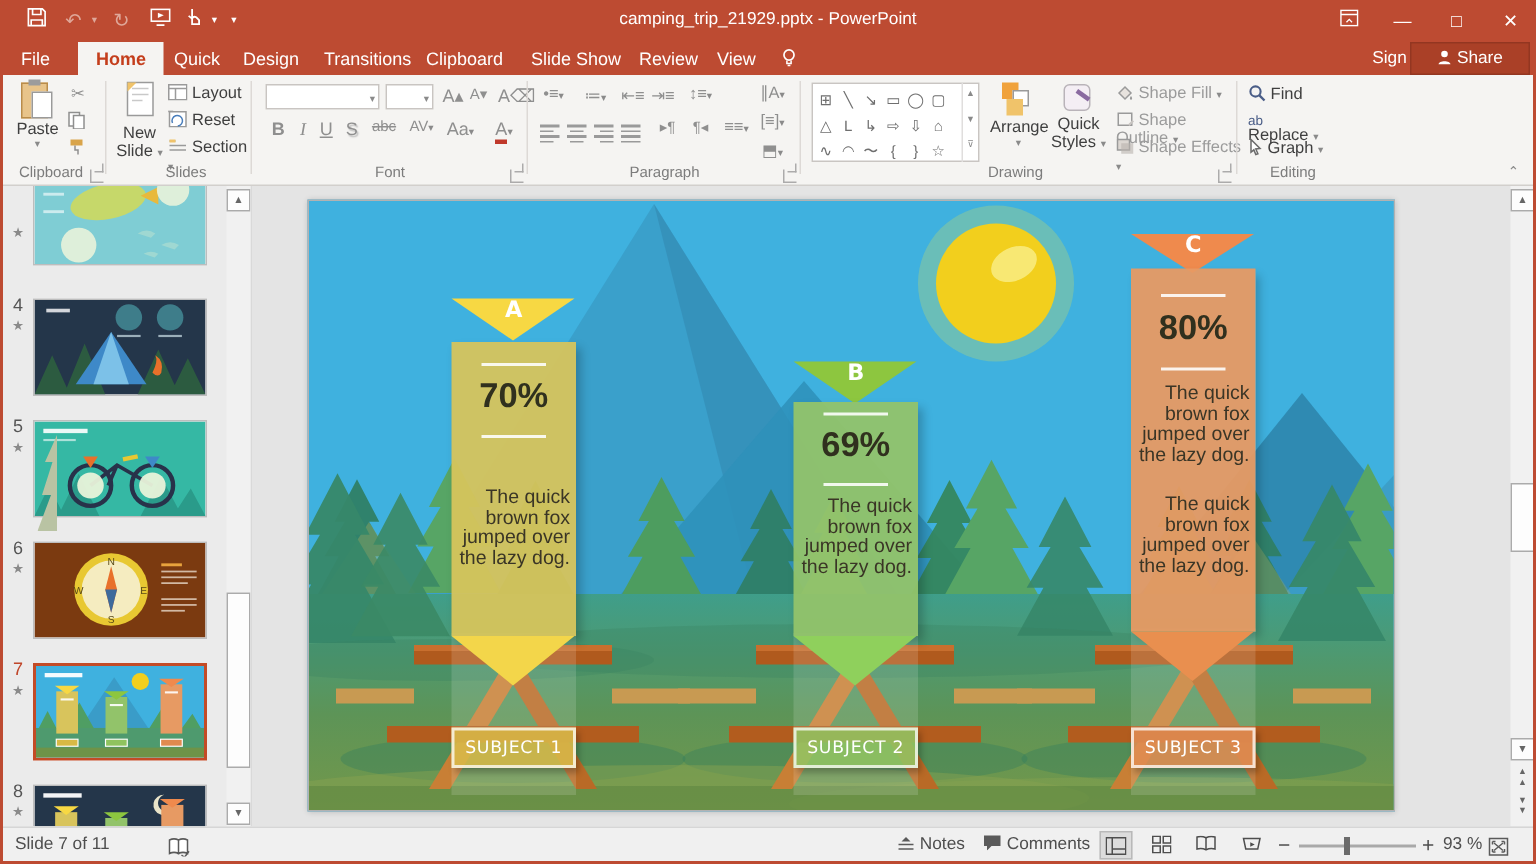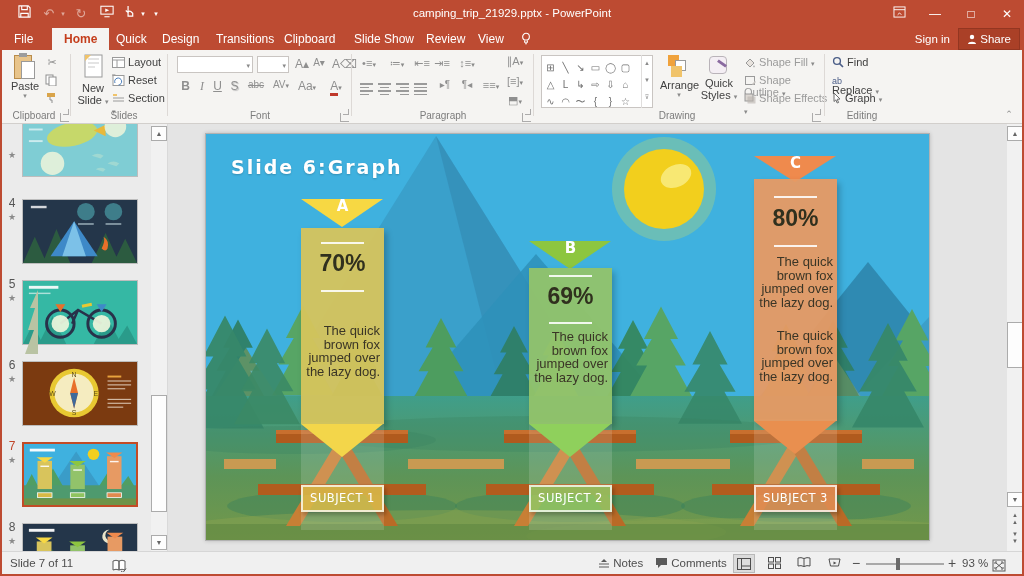--- a/index.html
+++ b/index.html
@@ -20,7 +20,7 @@
   .tab.sel{background:#f5f4f2;color:#c43e1c;font-weight:bold;}
   #tellme{position:absolute;top:0;height:22px;color:#fff;font-size:12px;line-height:22px;}
   #signin{position:absolute;top:0;right:74px;height:22px;color:#fff;font-size:11.5px;line-height:22px;}
-  #share{position:absolute;top:0;right:4px;width:62px;height:22px;background:#aa4027;border:1px solid #933621;color:#fff;font-size:11.5px;line-height:20px;text-align:center;}
+  #share{position:absolute;top:0;right:4px;width:80px;height:22px;background:#aa4027;border:1px solid #933621;color:#fff;font-size:11.5px;line-height:20px;text-align:center;}
 
   
   #ribbon{position:absolute;left:0;top:50px;width:1024px;height:74px;background:#f5f4f2;border-bottom:1px solid #d2cfcc;}

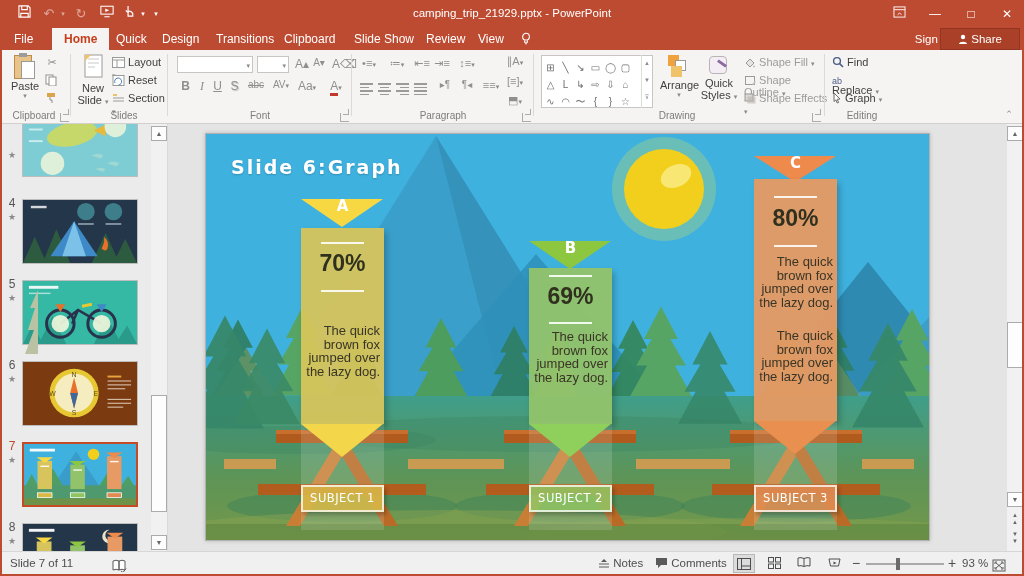--- a/index.html
+++ b/index.html
@@ -550,7 +550,6 @@
         <rect x="548" y="285" width="83" height="111" fill="#ffffff" opacity=".14"></rect>
       </svg>
 
-      <div id="slide-title">Slide 6:Graph</div>
 
       <div class="col" style="left:95px;top:0;">
         <div class="flag" style="top:65px;border-top:28px solid #f7d843;"></div>

